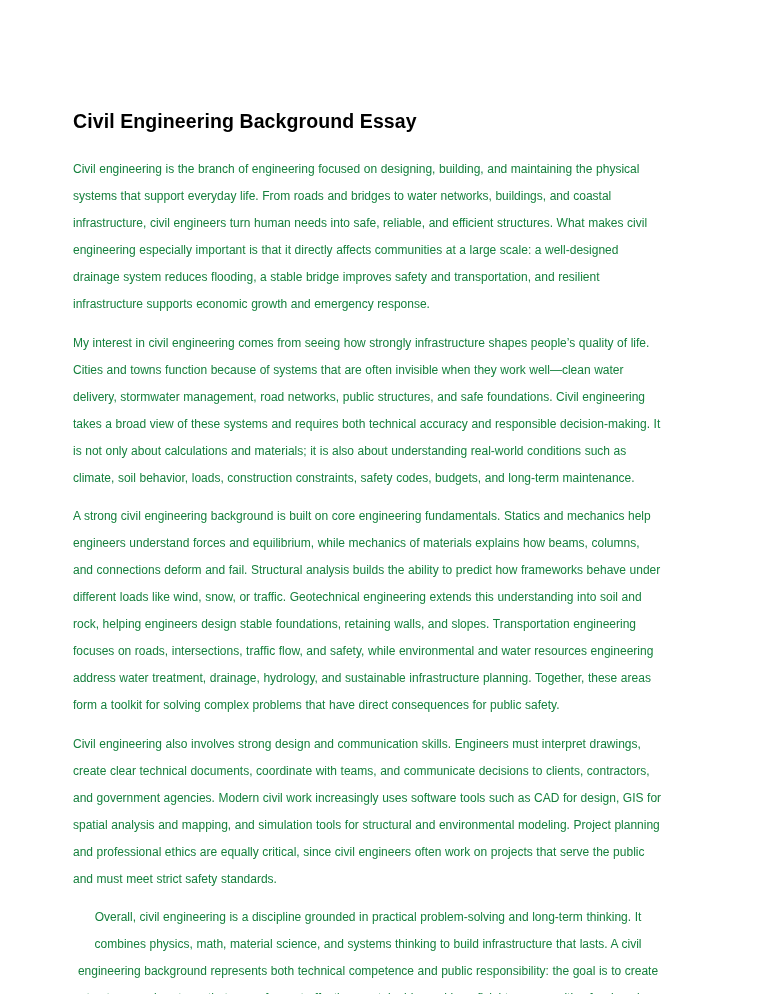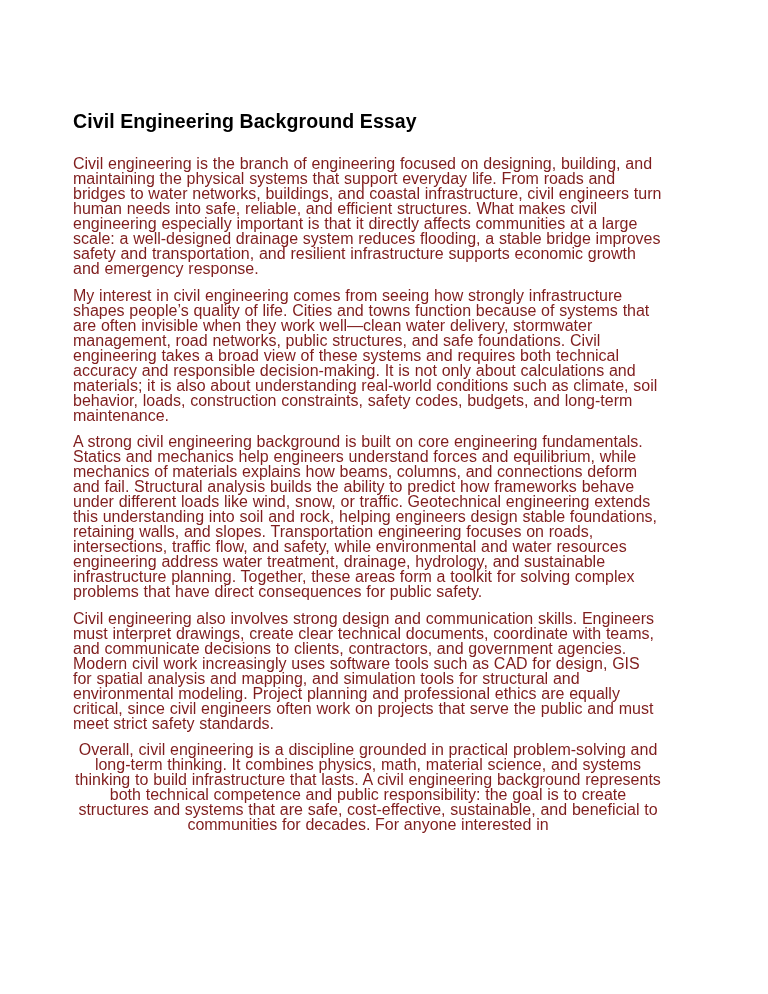--- a/index.html
+++ b/index.html
@@ -39,9 +39,9 @@
   }
   .para {
     font-family: "Liberation Sans", sans-serif;
-    font-size: 16px;
-    line-height: 15px;
-    color: #7f1d1d;
+    font-size: 12px;
+    line-height: 27px;
+    color: #15803d;
     margin: 0 0 11.5px 0;
     text-align: left;
     word-spacing: 0.02em;

